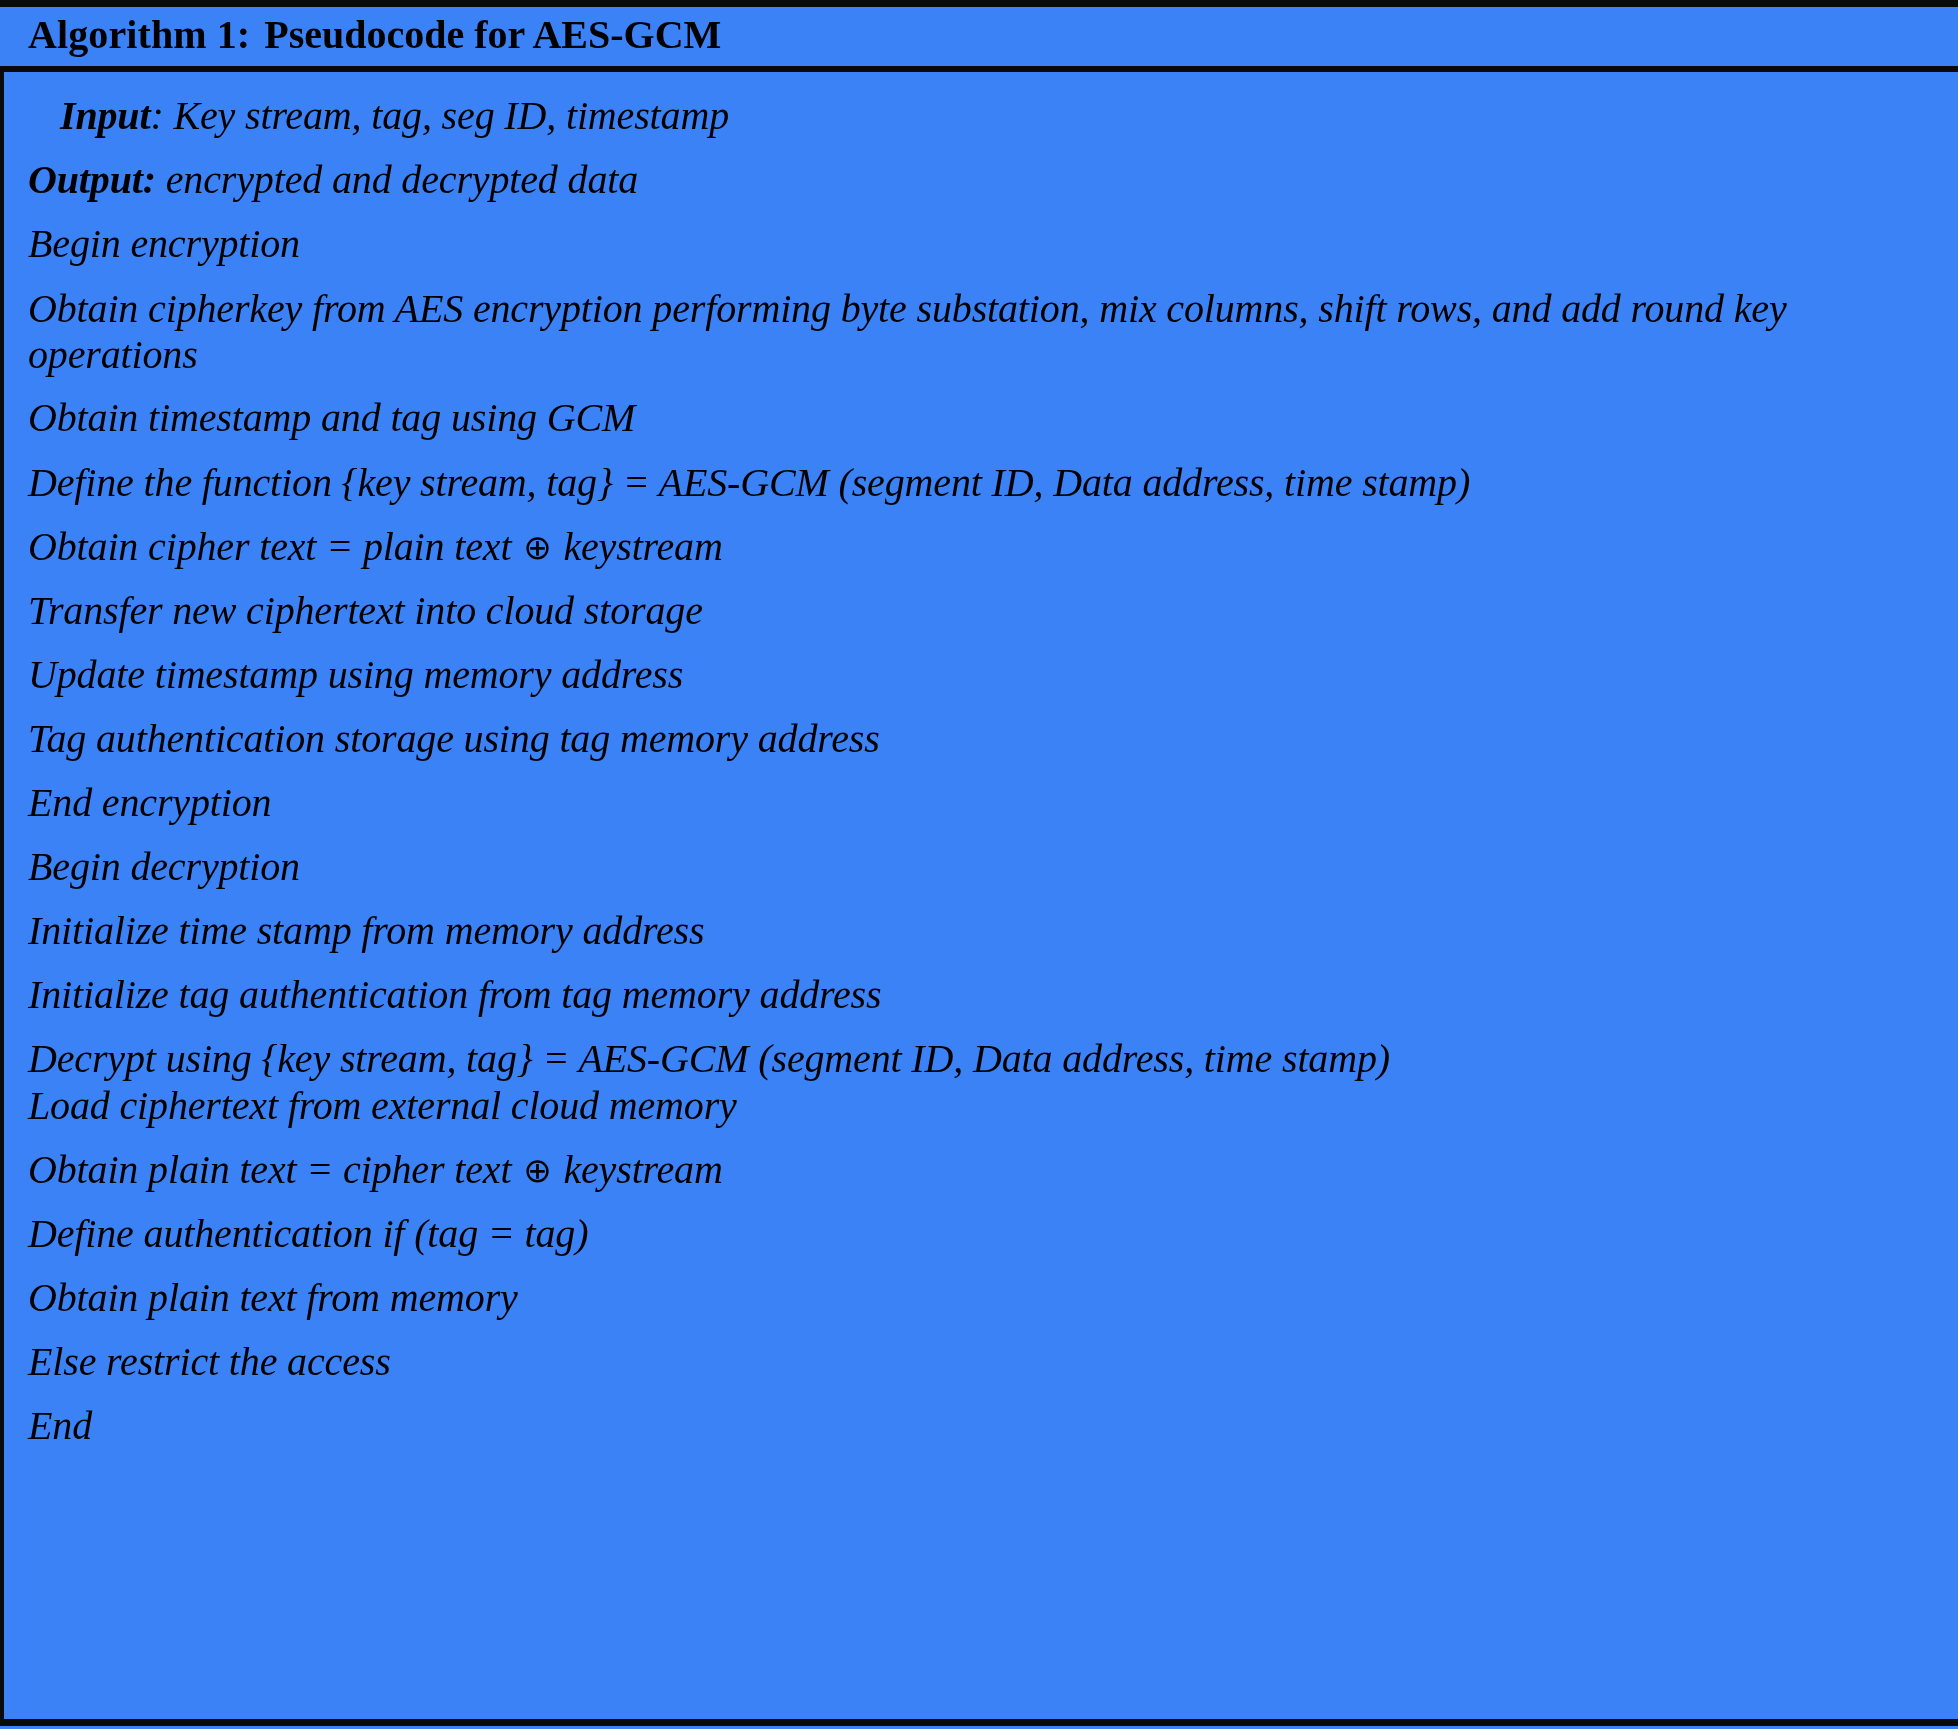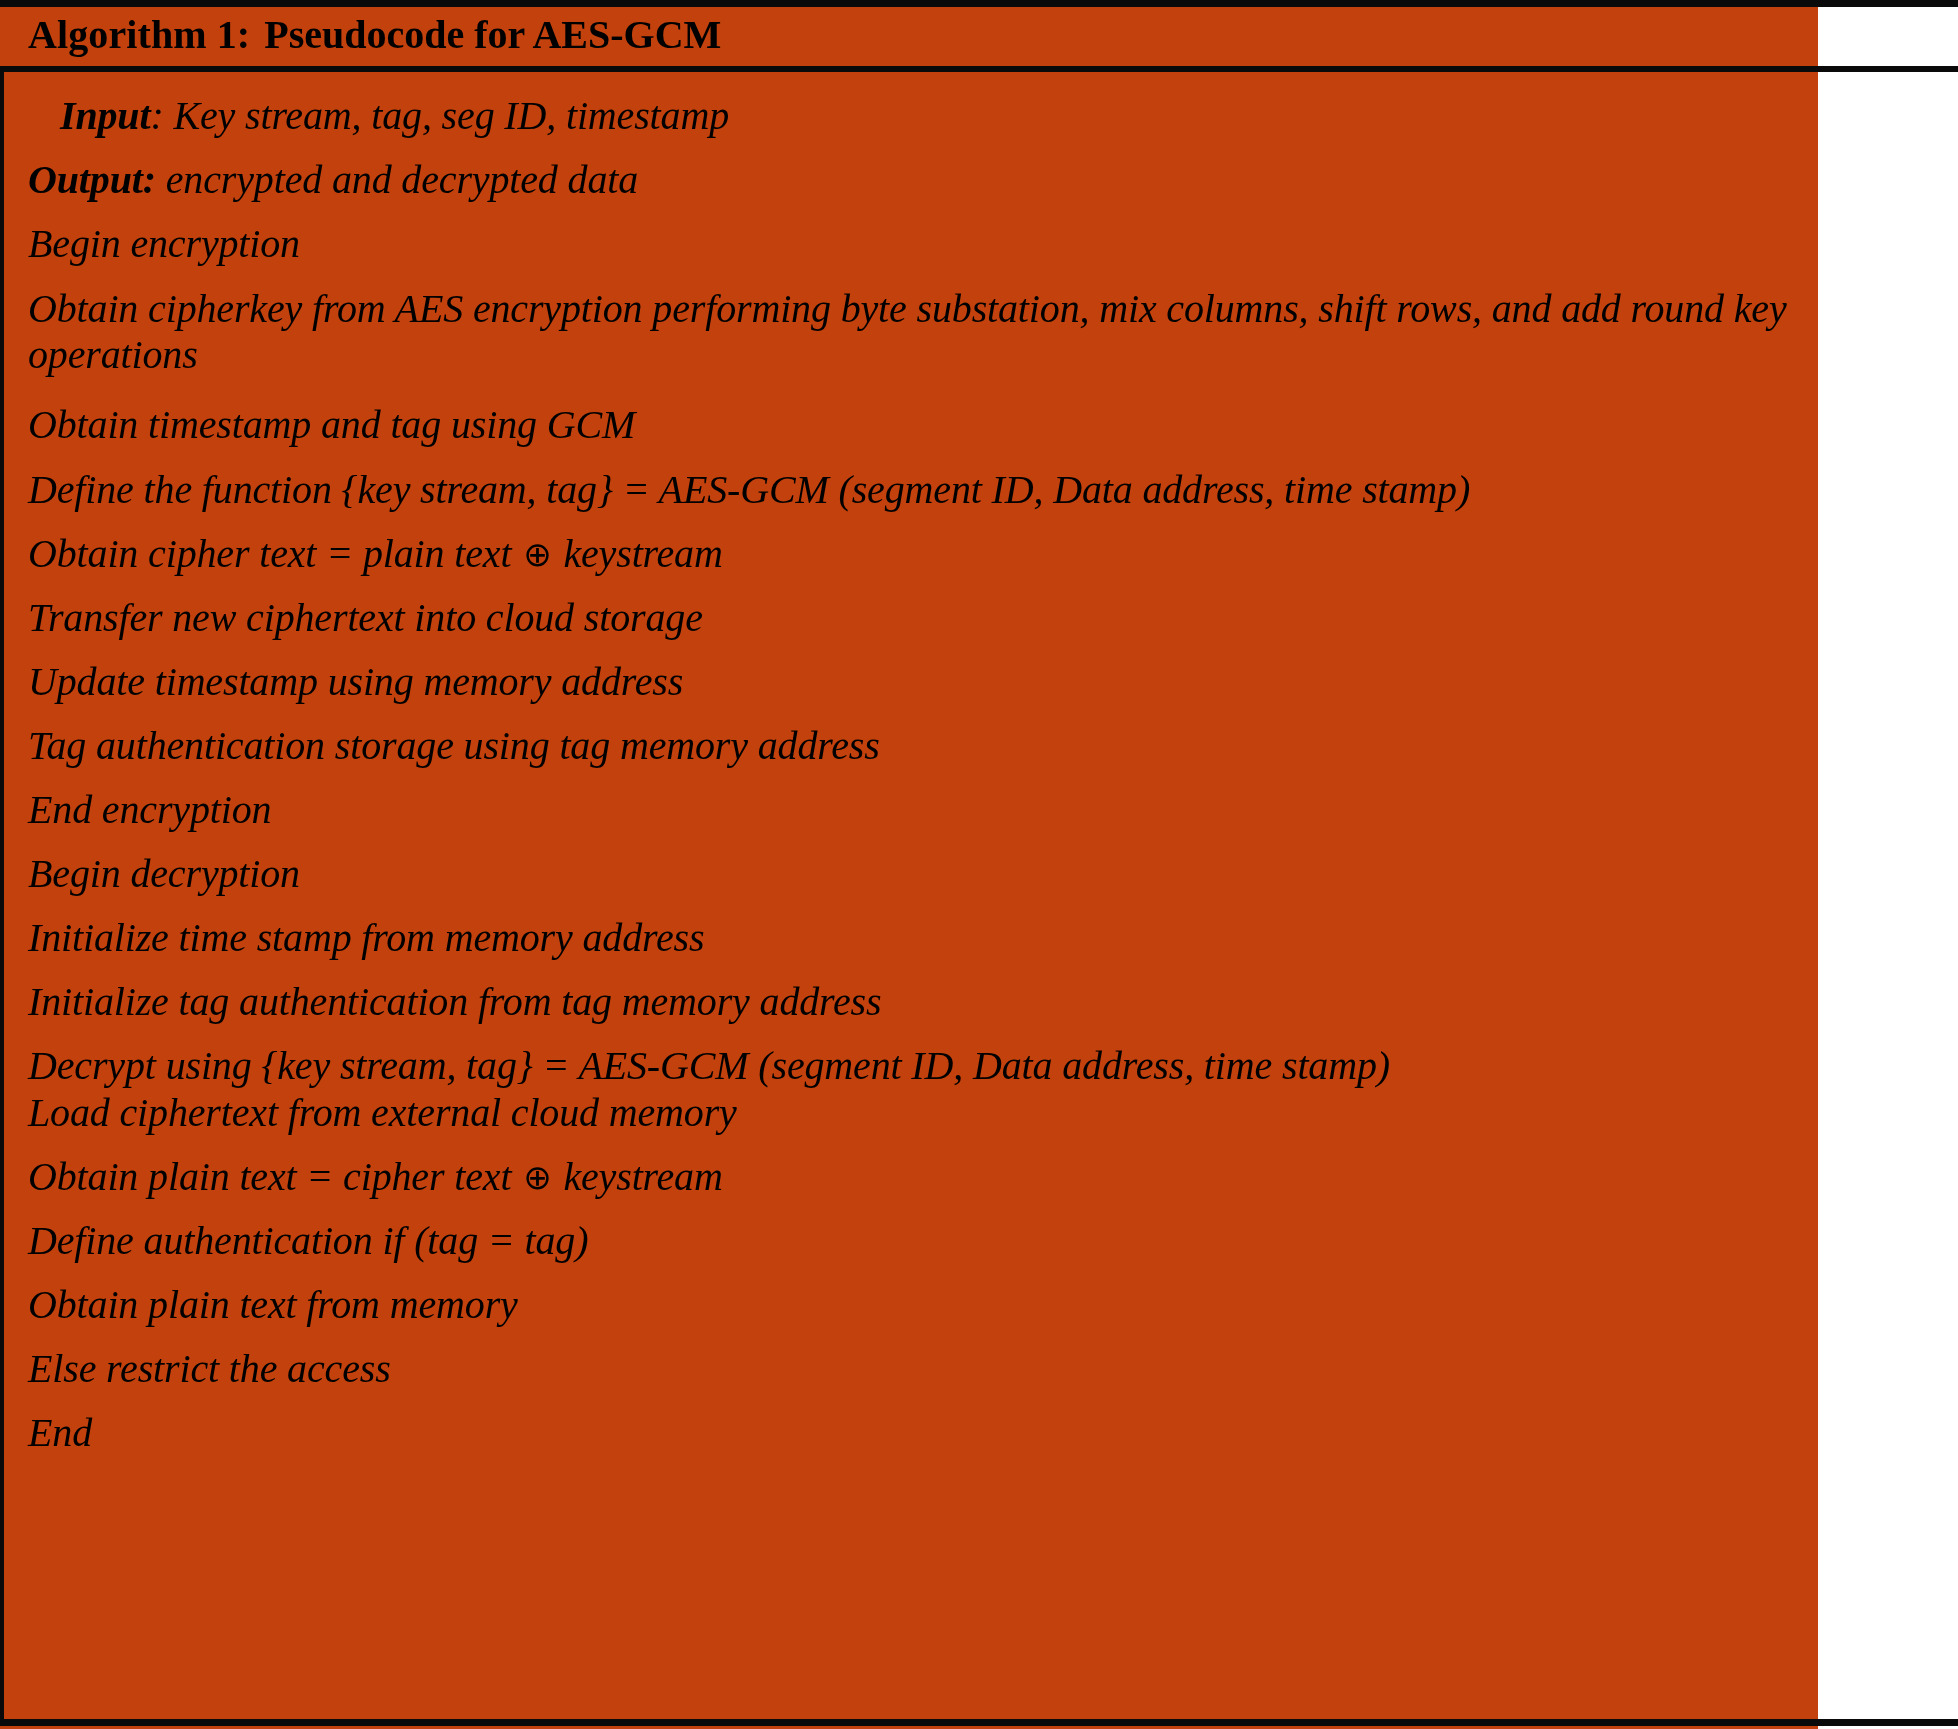--- a/index.html
+++ b/index.html
@@ -19,9 +19,9 @@
   .algorithm-box {
     position: relative;
     box-sizing: border-box;
-    width: 1818px;
+    width: 1958px;
     height: 1729px;
-    background: #c2410c;
+    background: #3b82f6;
   }
 
   

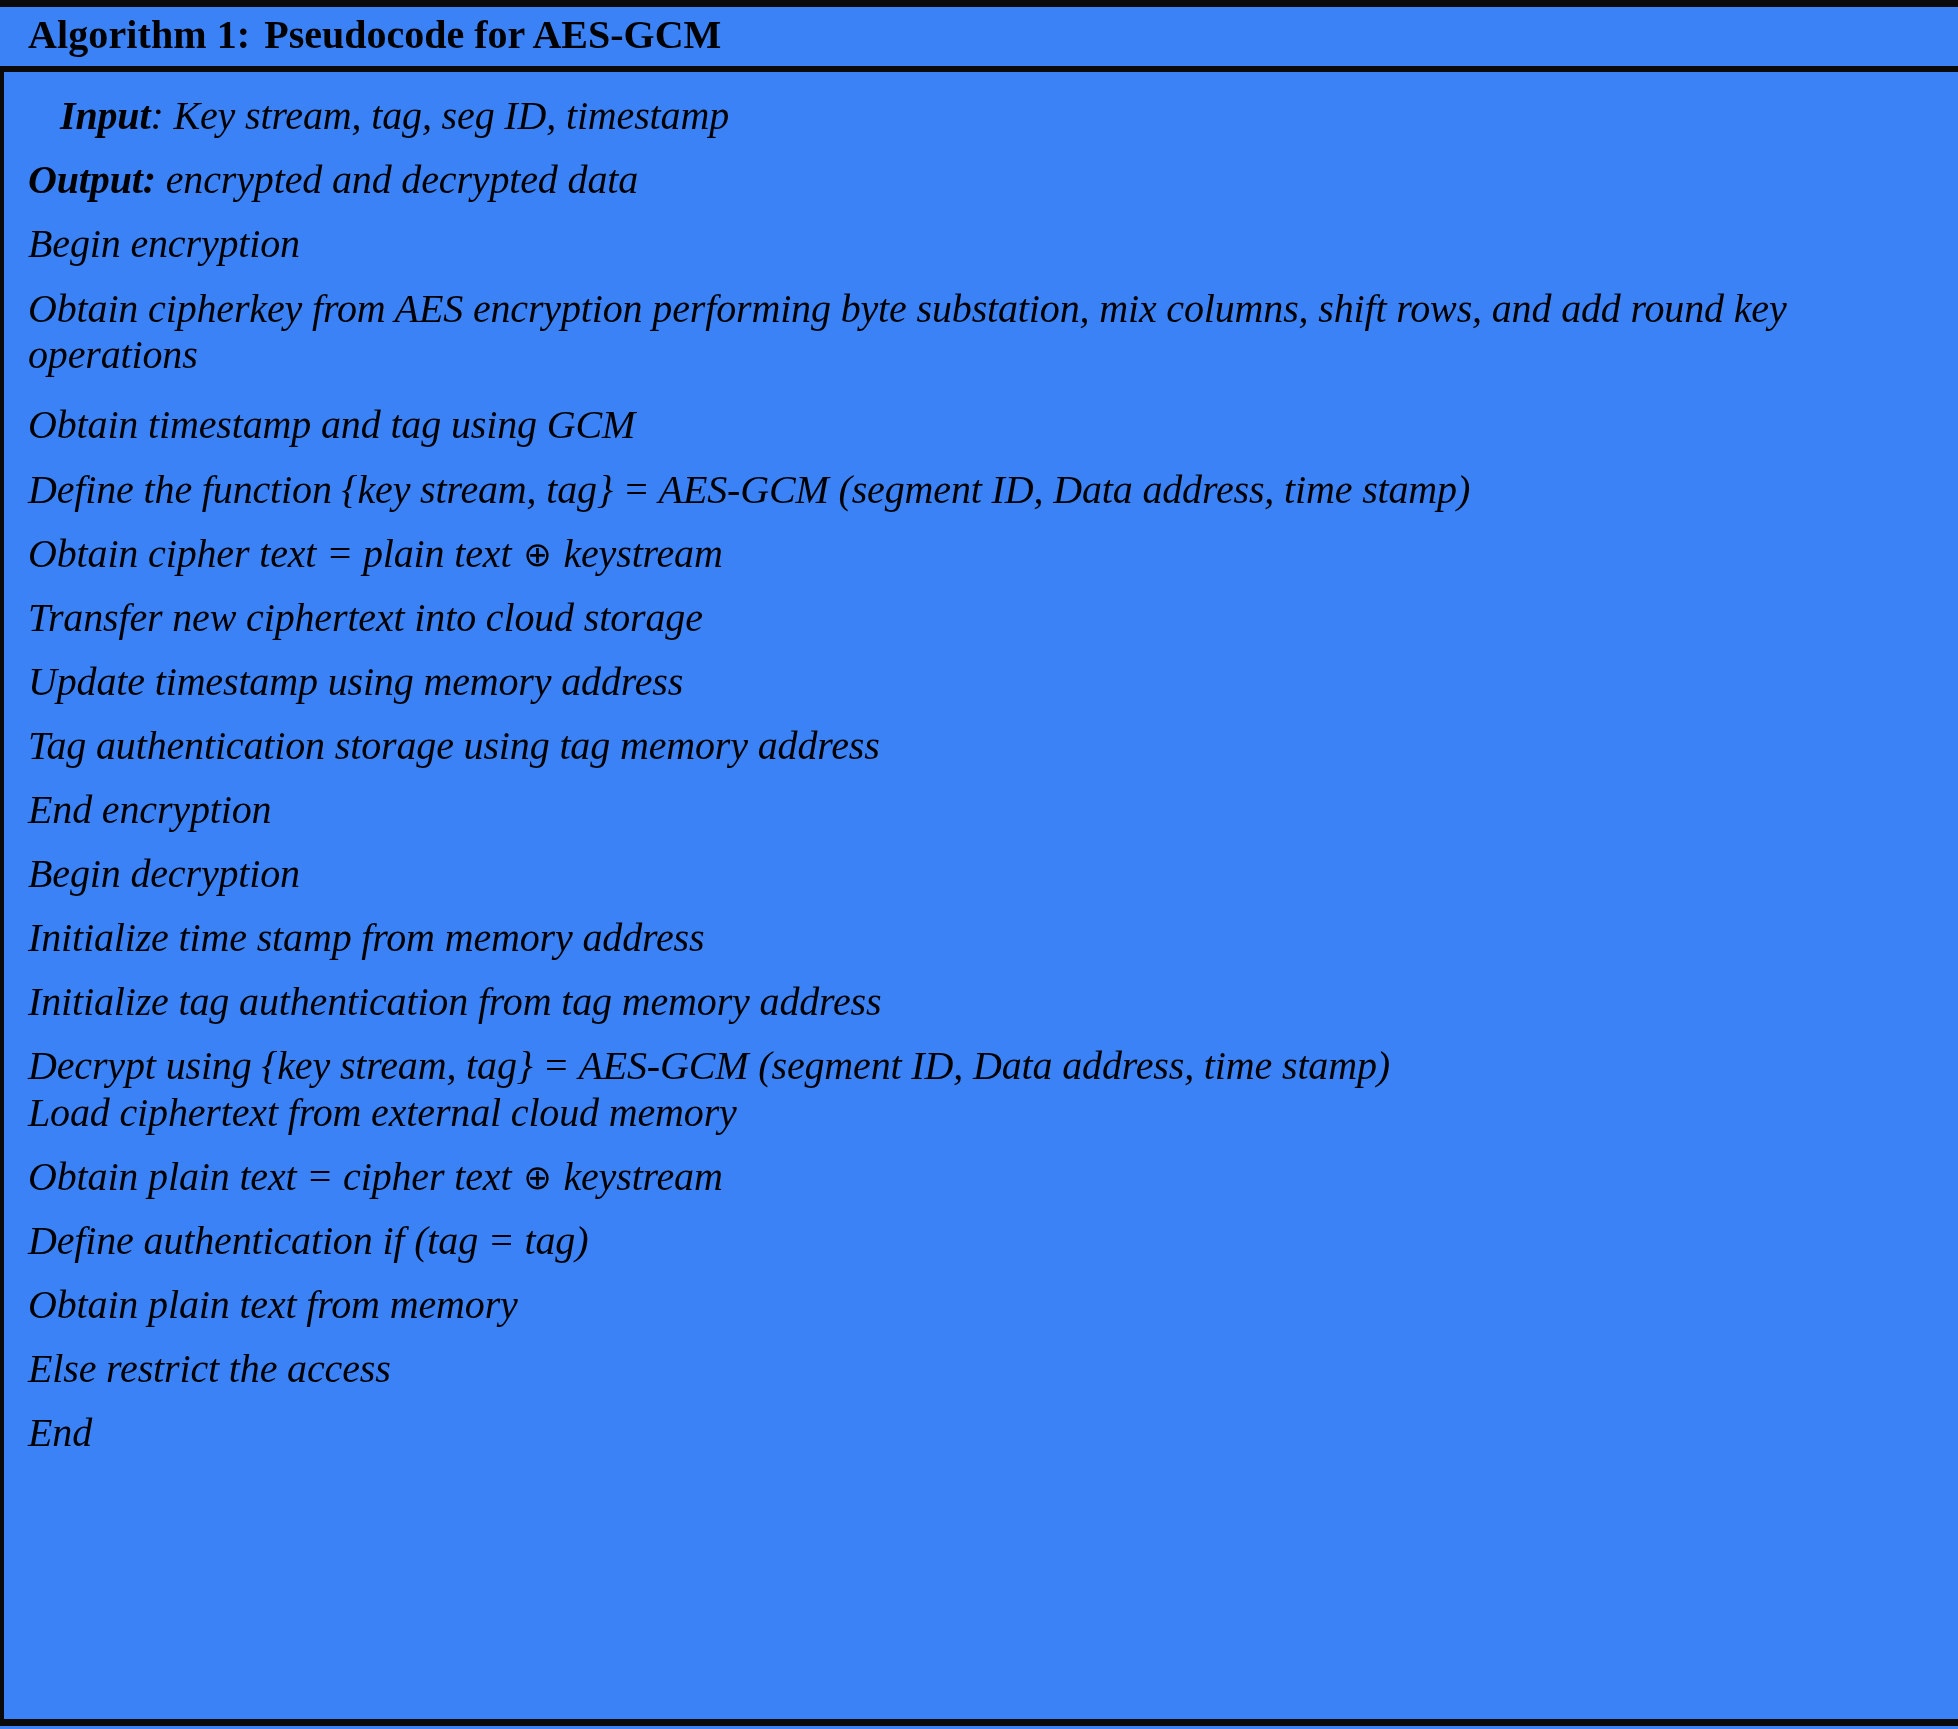--- a/index.html
+++ b/index.html
@@ -92,7 +92,7 @@
   .line.wrap {
     width: 1878px;
     line-height: 1.14;
-    margin-bottom: 26px;
+    margin-bottom: 19px;
   }
 
   

